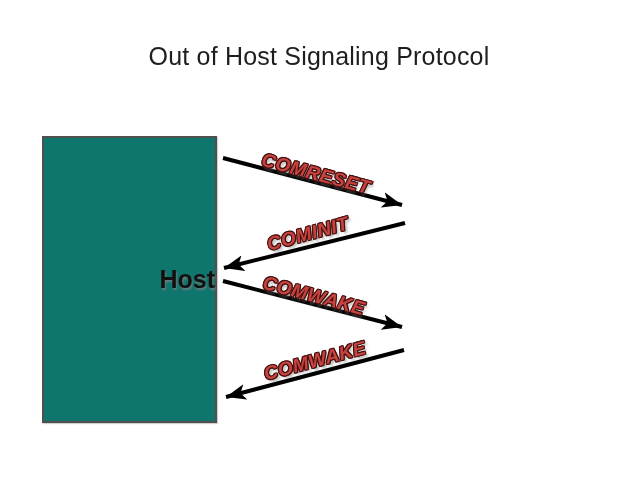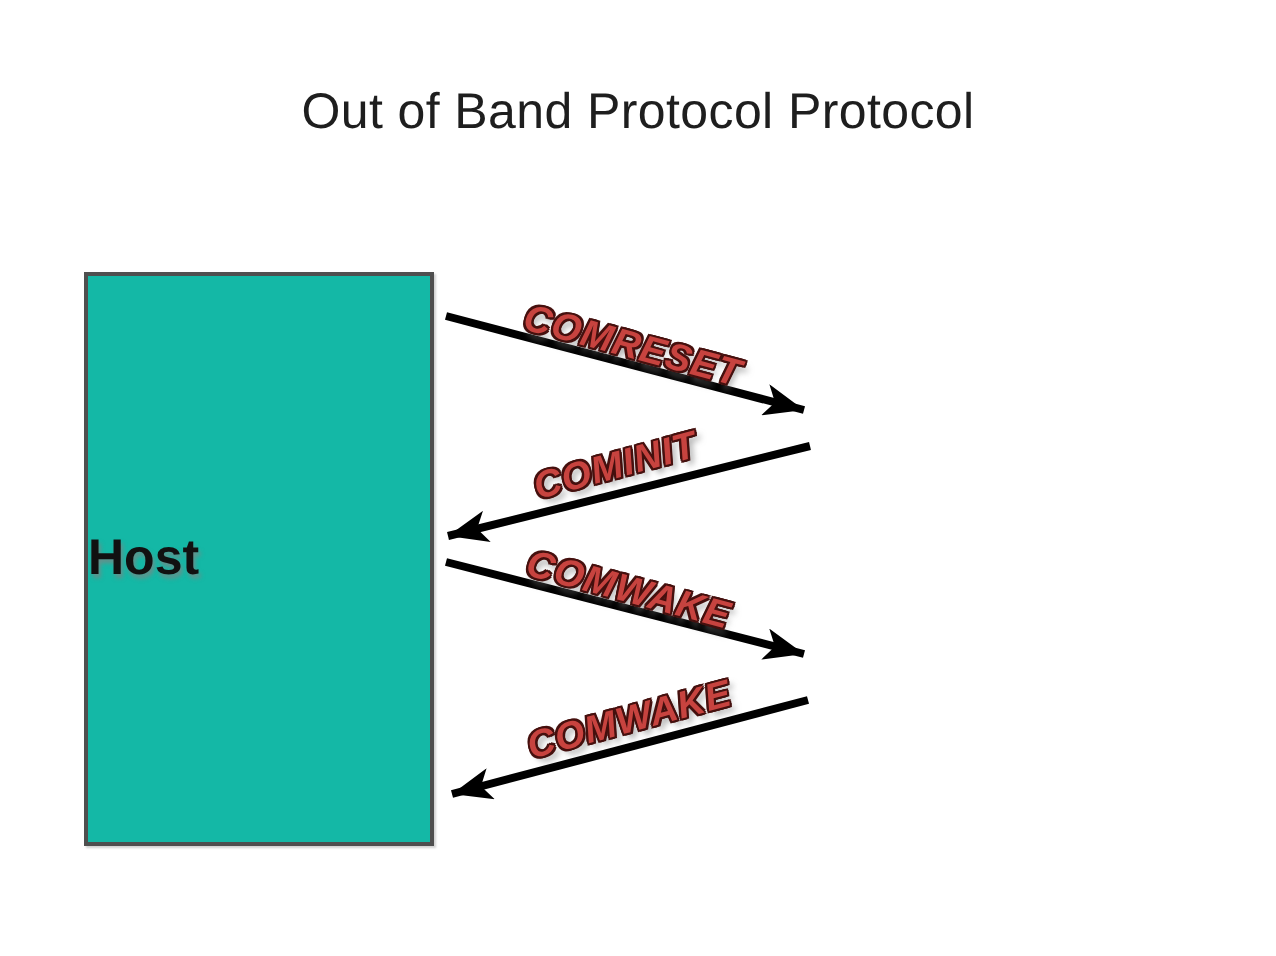--- a/index.html
+++ b/index.html
@@ -87,7 +87,7 @@
 
 <div class="canvas">
 
-  <div class="slide-title">Out of Band Protocol Protocol</div>
+  <div class="slide-title">Out of Host Signaling Protocol</div>
 
   <div class="node-box host">
     <span class="node-label">Host</span>

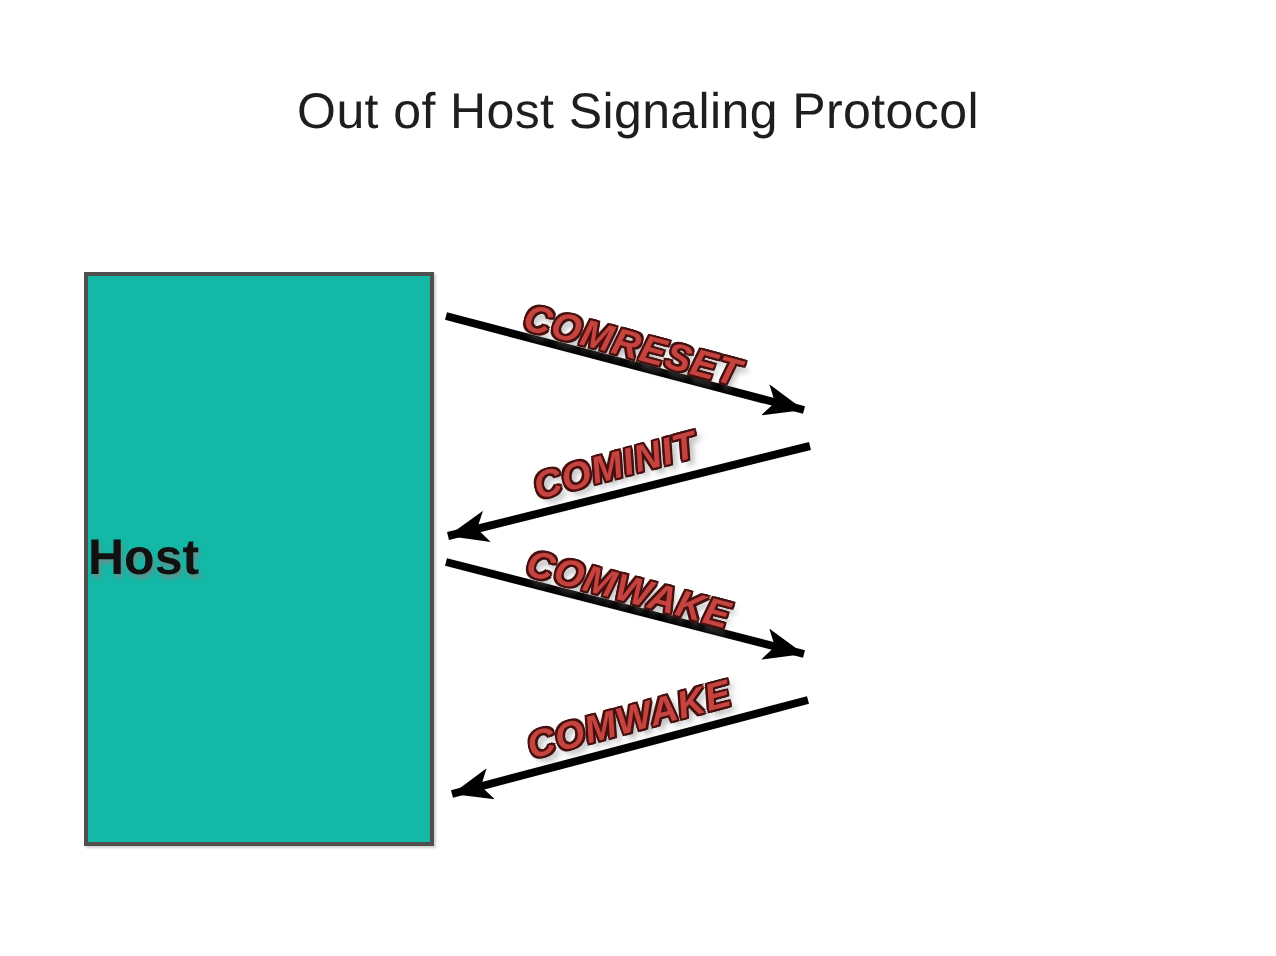--- a/index.html
+++ b/index.html
@@ -31,11 +31,11 @@
     width: 171px;
     height: 283px;
     border: 2px solid #4f4f4f;
-    background: #14b8a6;
+    background: #0f766e;
     box-shadow: 1px 1px 1px rgba(0,0,0,0.18);
     display: flex;
     align-items: center;
-    justify-content: flex-start;
+    justify-content: flex-end;
   }
   .node-box.host   { left: 42px;  top: 136px; }
   .node-box.device { left: 419px; top: 137px; }

